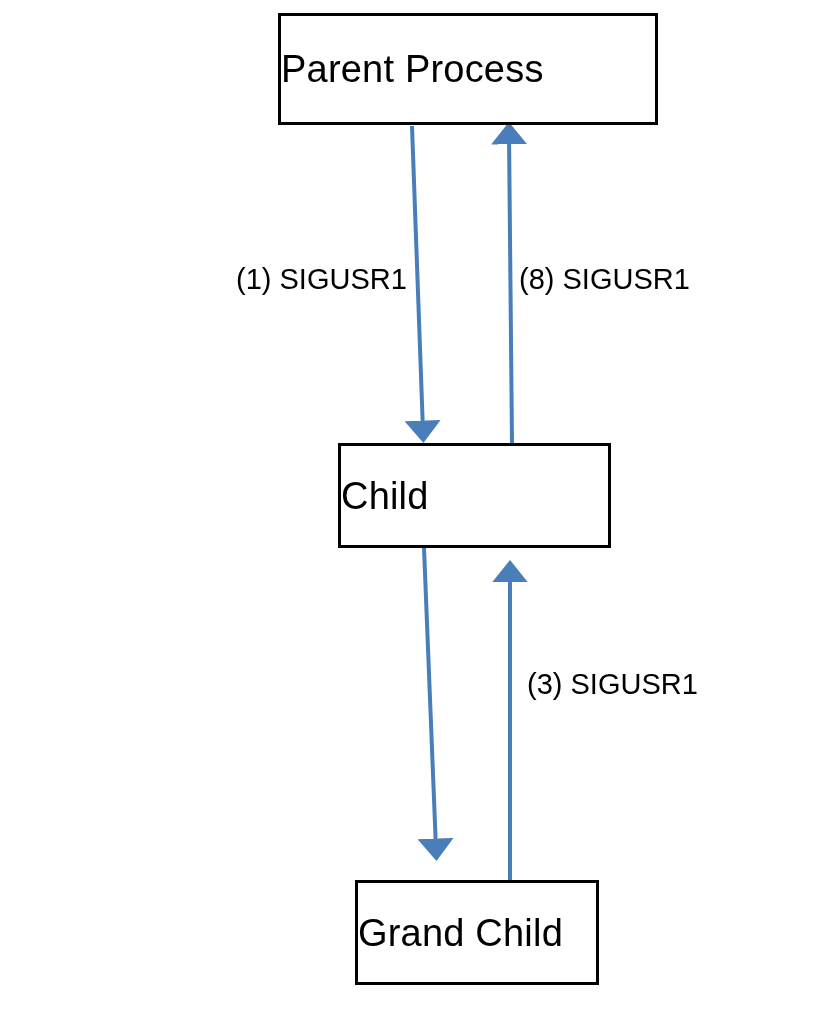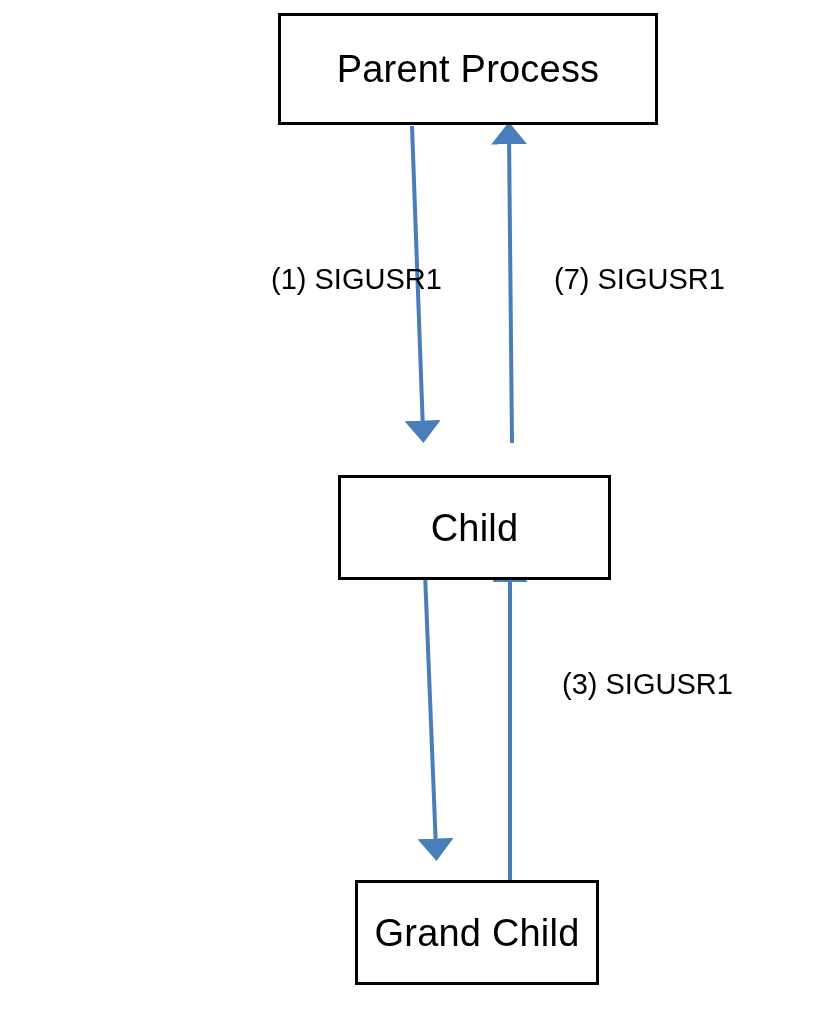--- a/index.html
+++ b/index.html
@@ -25,7 +25,7 @@
     background: #ffffff;
     display: flex;
     align-items: center;
-    justify-content: center;
+    justify-content: flex-start;
   }
   .node-label {
     font-size: 38px;

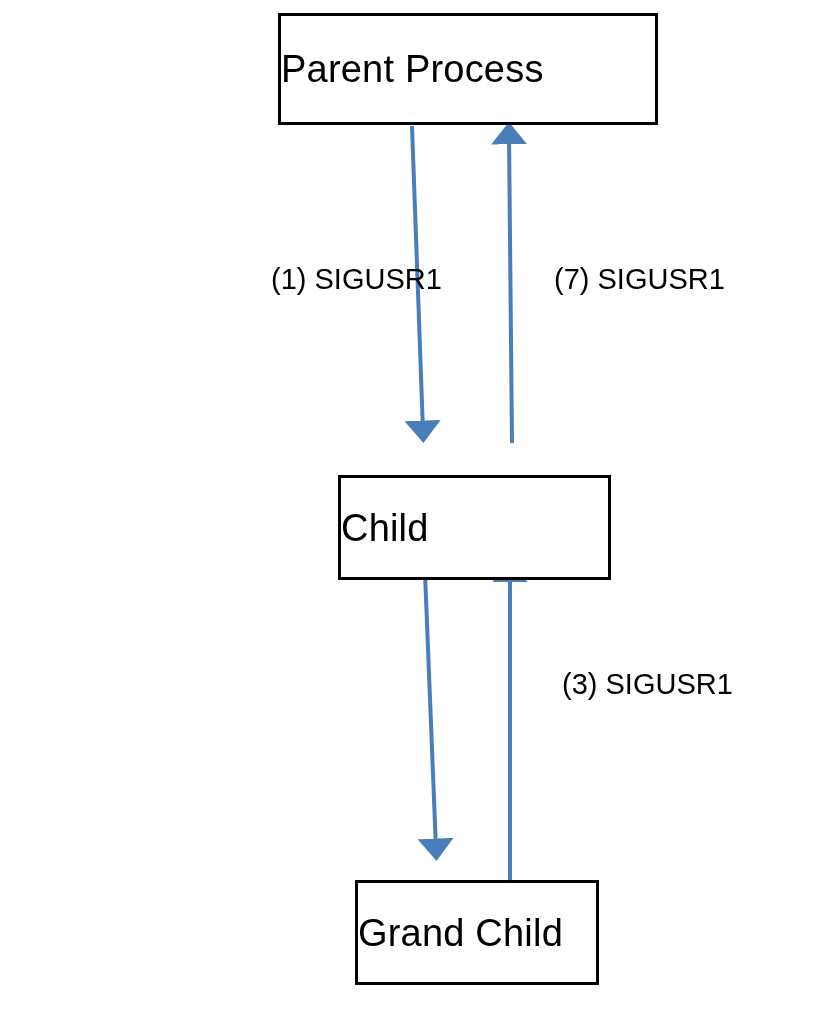--- a/index.html
+++ b/index.html
@@ -67,7 +67,6 @@
     line-height: 1;
     color: #000000;
     white-space: nowrap;
-    margin-left: 35px;
   }
   #label-sig1 { left: 236px; top: 265px; }
   #label-sig4 { left: 519px; top: 265px; }

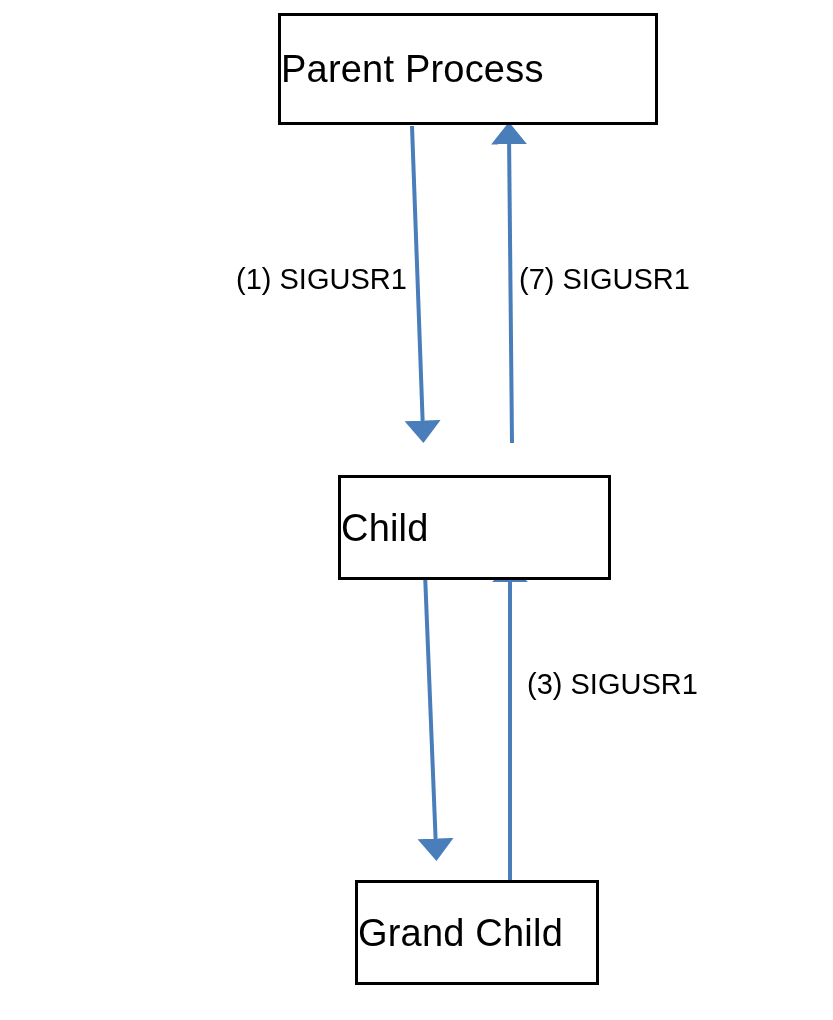--- a/index.html
+++ b/index.html
@@ -110,7 +110,7 @@
   </div>
 
   <div class="edge-label" id="label-sig1">(1) SIGUSR1</div>
-  <div class="edge-label" id="label-sig4">(7) SIGUSR1</div>
+  <div class="edge-label" id="label-sig4">(8) SIGUSR1</div>
   <div class="edge-label" id="label-sig3">(3) SIGUSR1</div>
 
 </div>

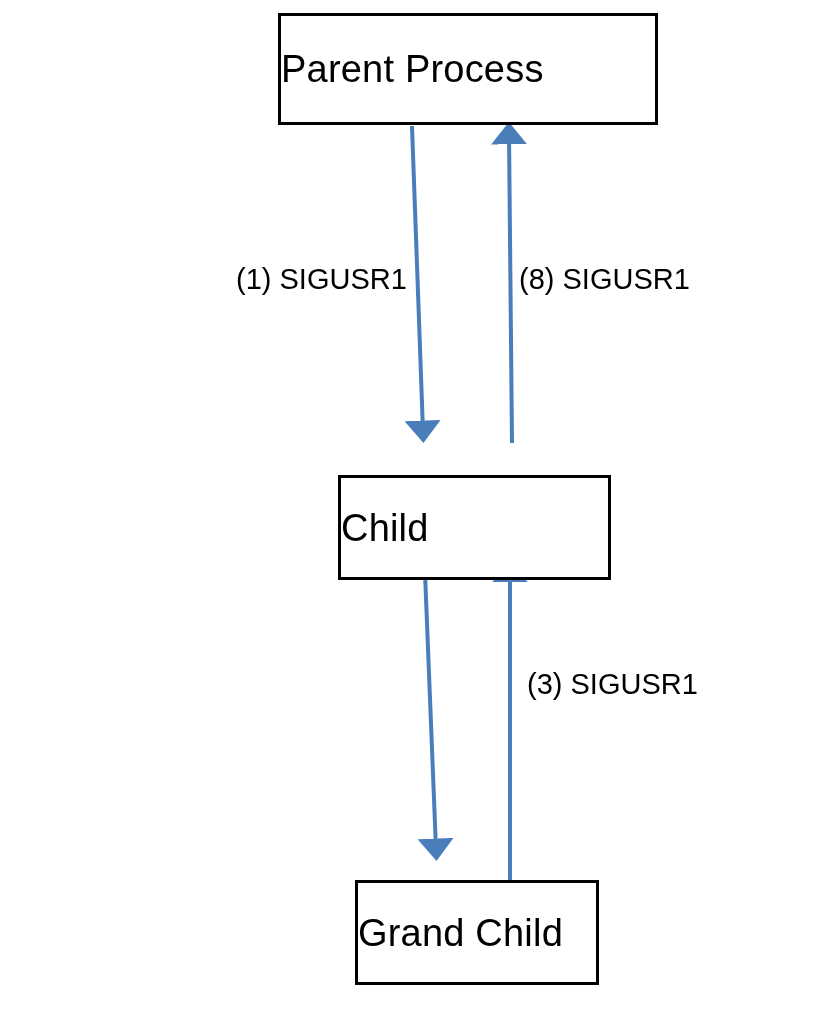--- a/index.html
+++ b/index.html
@@ -45,7 +45,6 @@
     top: 443px;
     width: 273px;
     height: 105px;
-    margin-top: 32px;
   }
   #node-grandchild {
     left: 355px;

